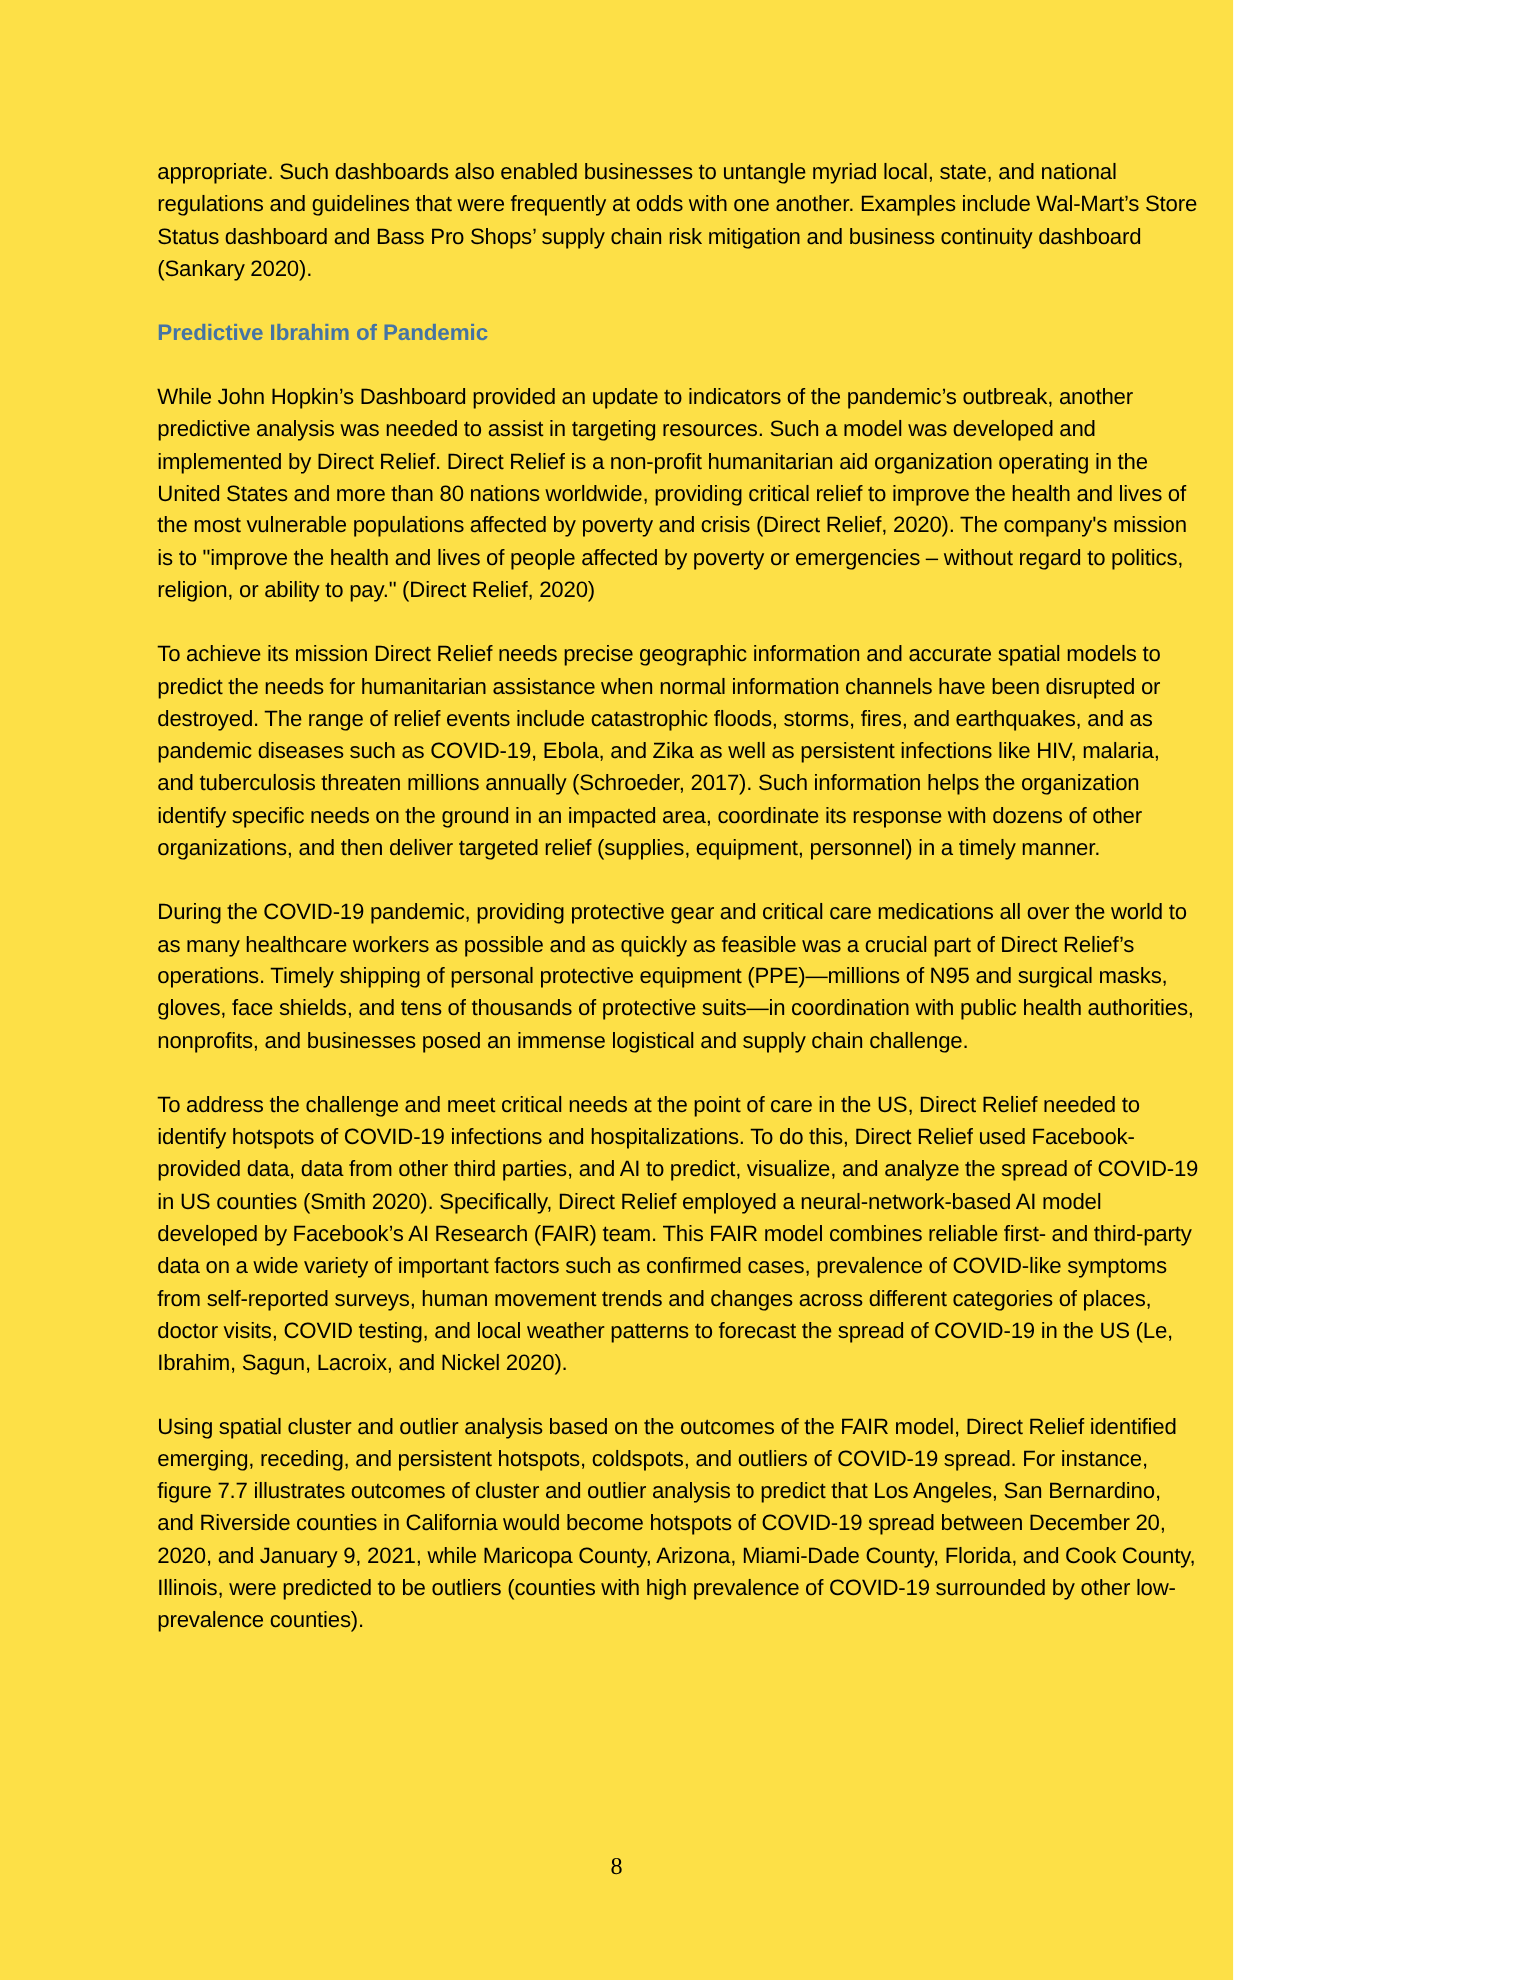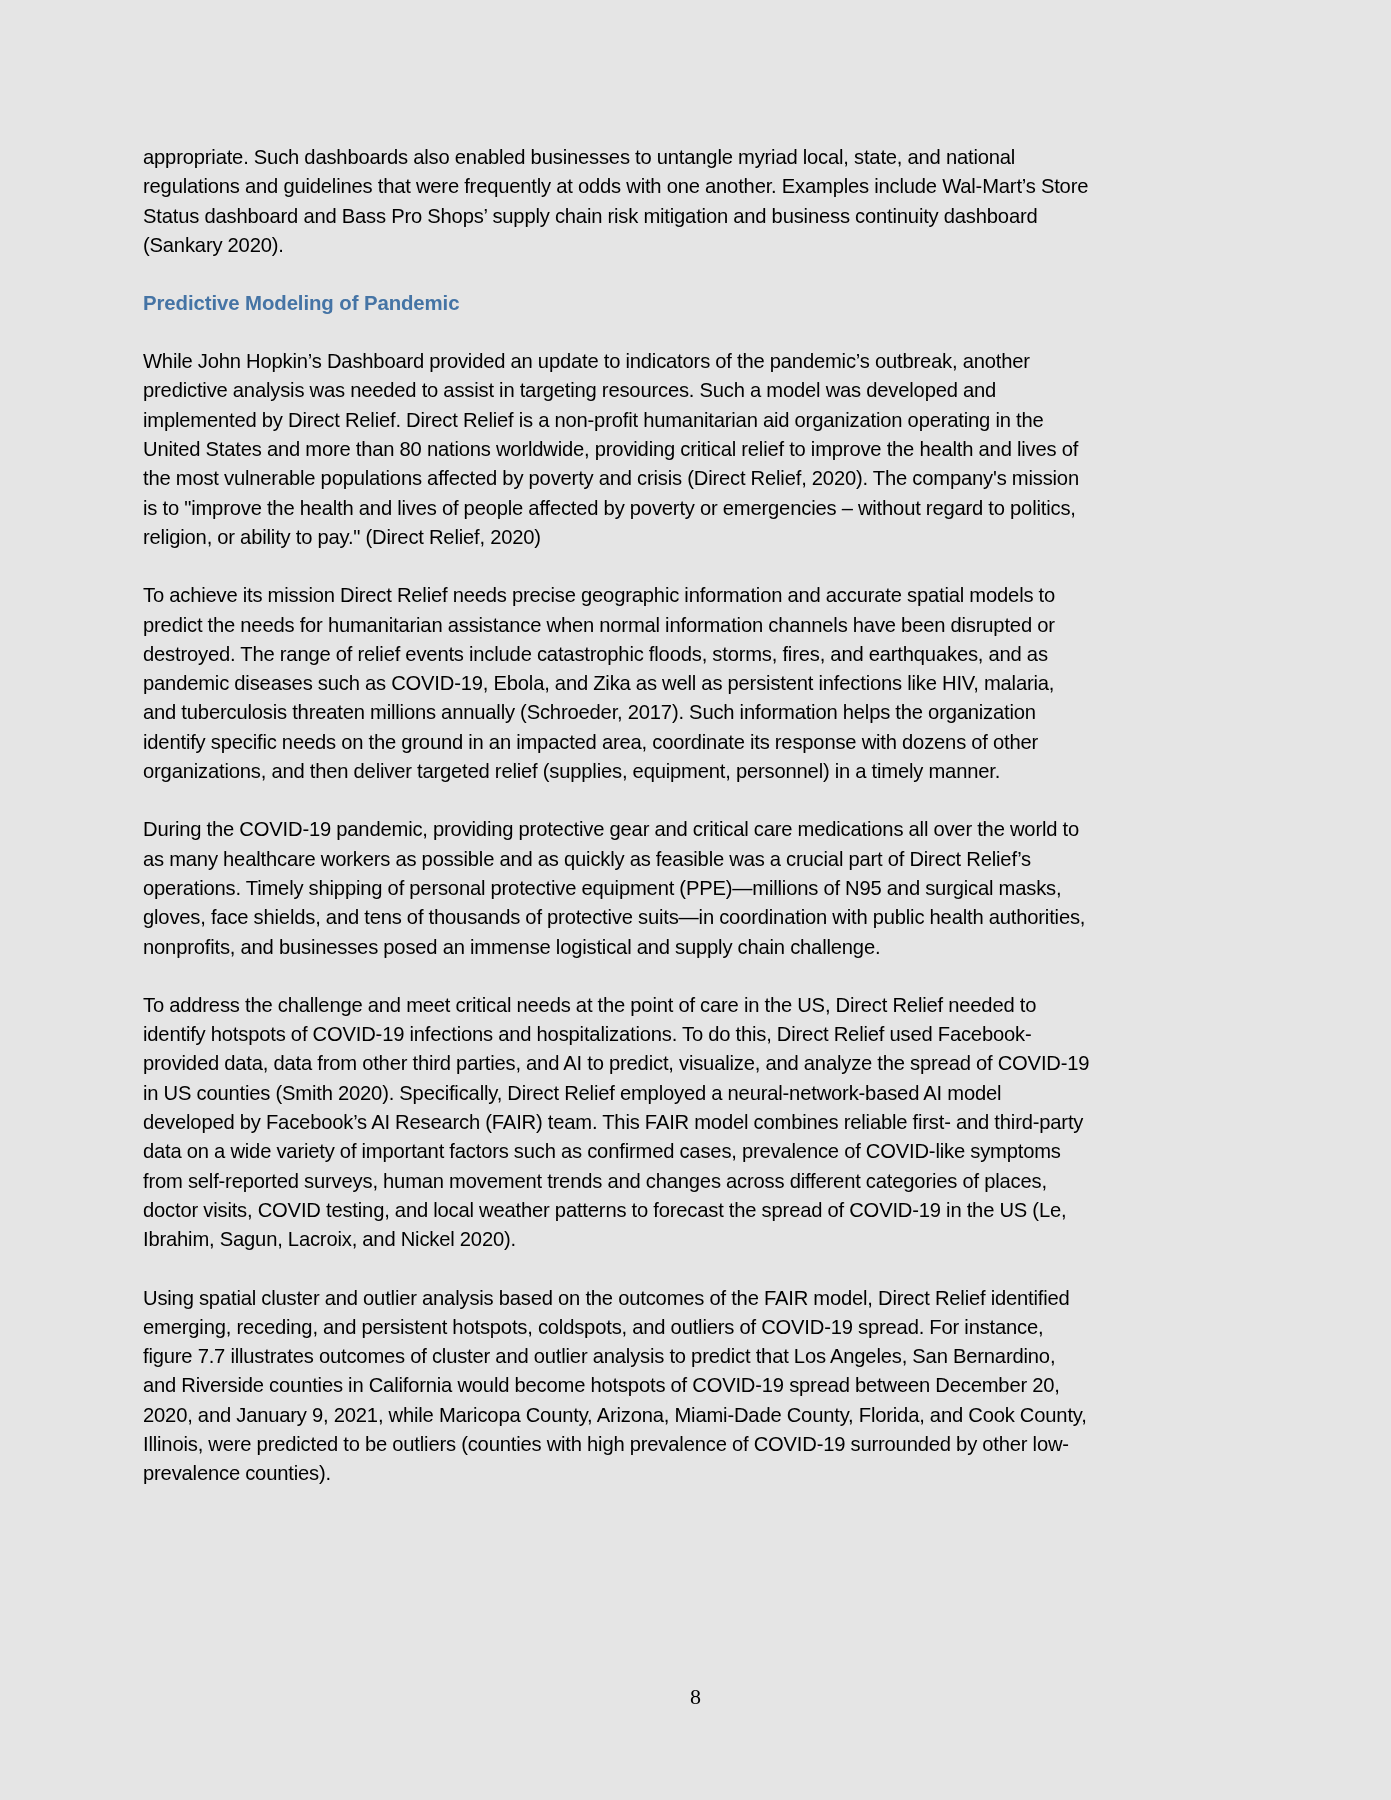--- a/index.html
+++ b/index.html
@@ -19,9 +19,9 @@
     position: absolute;
     top: 0;
     left: 0;
-    width: 1391px;
+    width: 1121px;
     height: 1800px;
-    background: #e5e5e5;
+    background: #fde047;
   }
   .content {
     position: absolute;

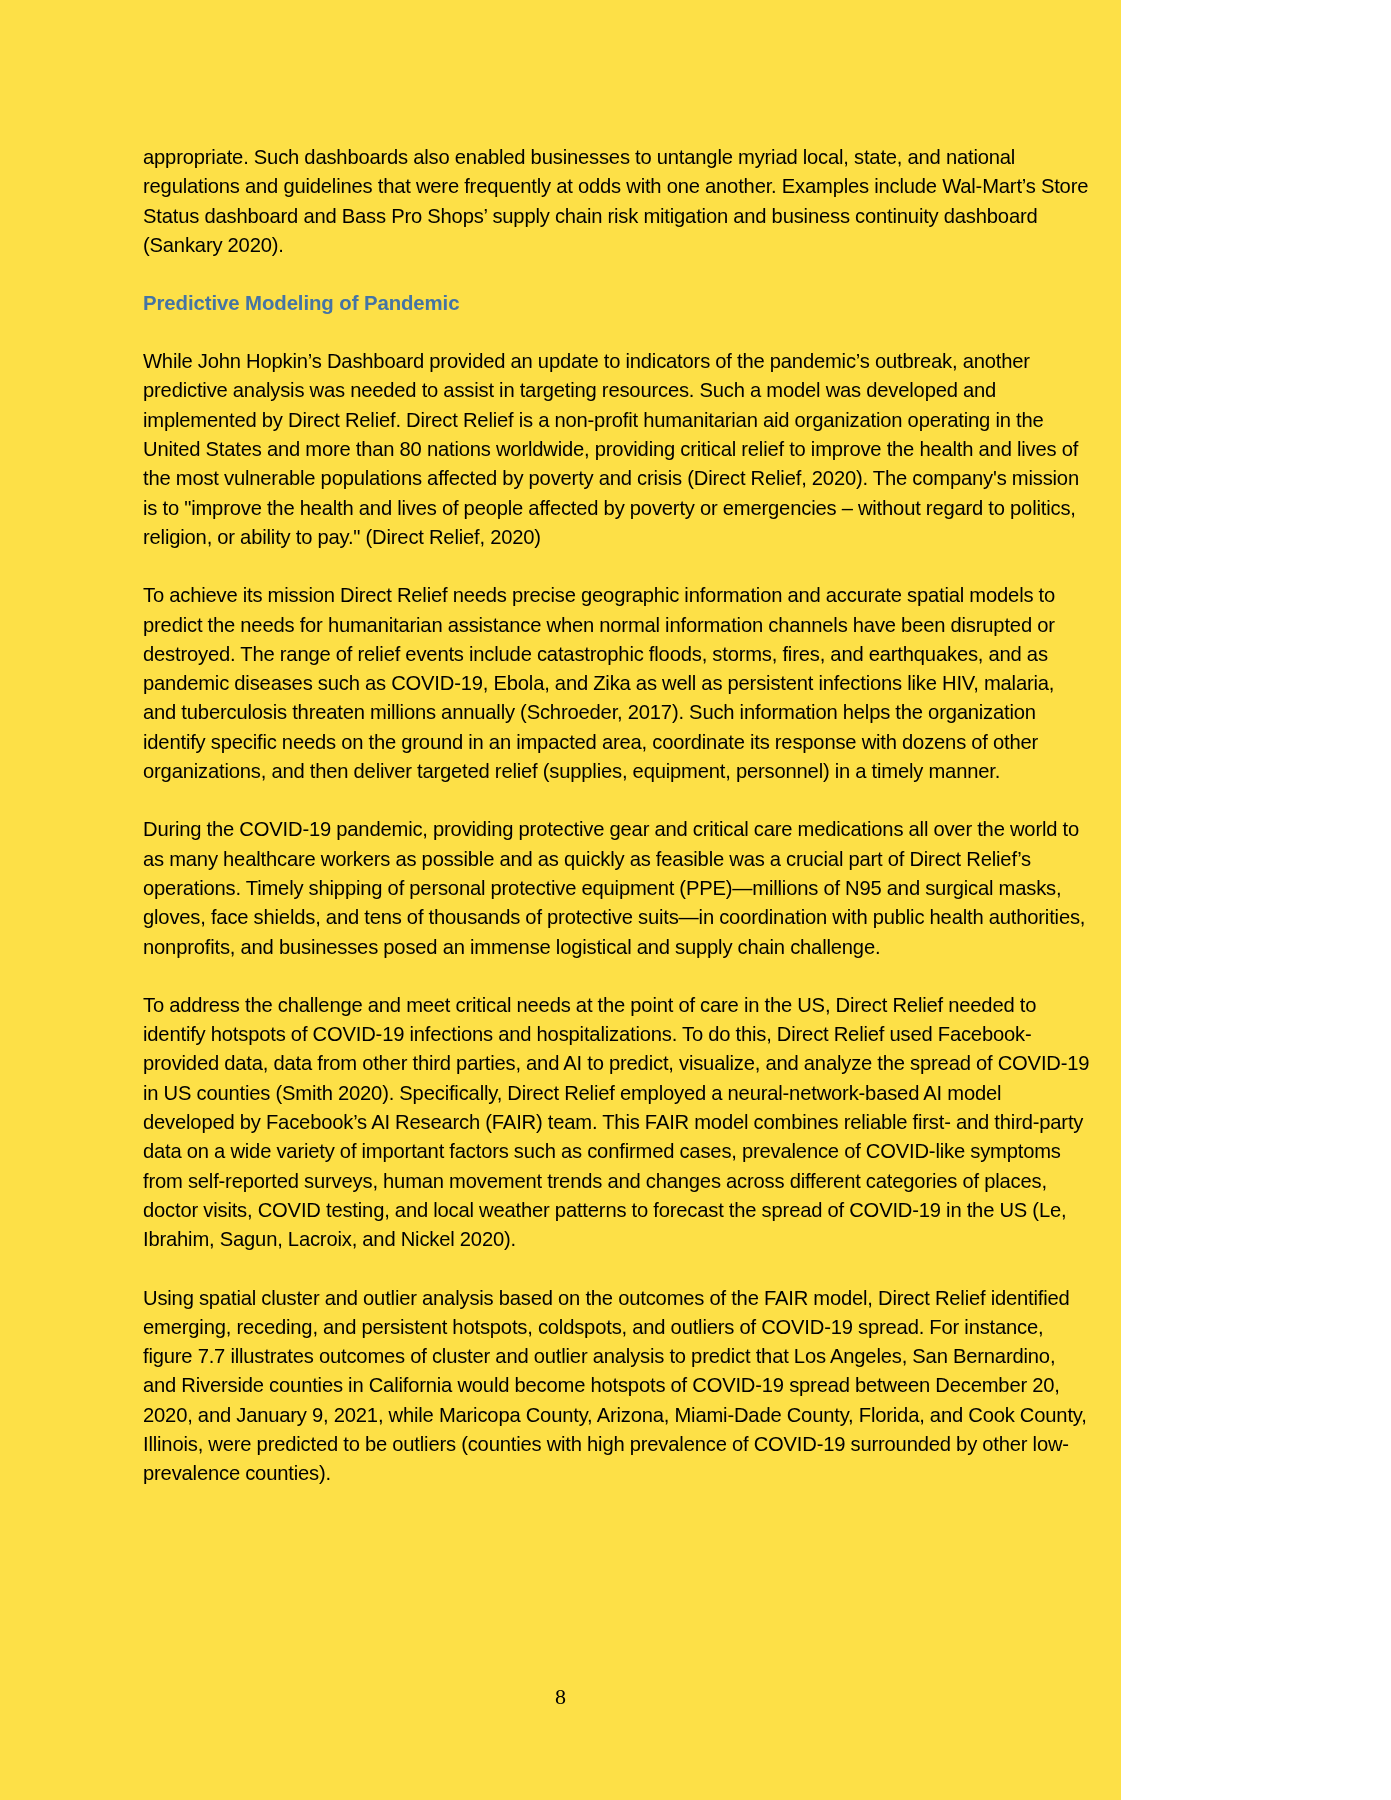--- a/index.html
+++ b/index.html
@@ -66,7 +66,7 @@
 
     <p class="body-par">appropriate. Such dashboards also enabled businesses to untangle myriad local, state, and national regulations and guidelines that were frequently at odds with one another. Examples include Wal-Mart’s Store Status dashboard and Bass Pro Shops’ supply chain risk mitigation and business continuity dashboard (Sankary 2020).</p>
 
-    <h2 class="section-heading">Predictive Modeling of Pandemic</h2>
+    <h2 class="section-heading">Predictive Ibrahim of Pandemic</h2>
 
     <p class="body-par">While John Hopkin’s Dashboard provided an update to indicators of the pandemic’s outbreak, another predictive analysis was needed to assist in targeting resources. Such a model was developed and implemented by Direct Relief.  Direct Relief is a non-profit humanitarian aid organization operating in the United States and more than 80 nations worldwide, providing critical relief to improve the health and lives of the most vulnerable populations affected by poverty and crisis (Direct Relief, 2020). The company's mission is to "improve the health and lives of people affected by poverty or emergencies – without regard to politics, religion, or ability to pay." (Direct Relief, 2020)</p>
 

